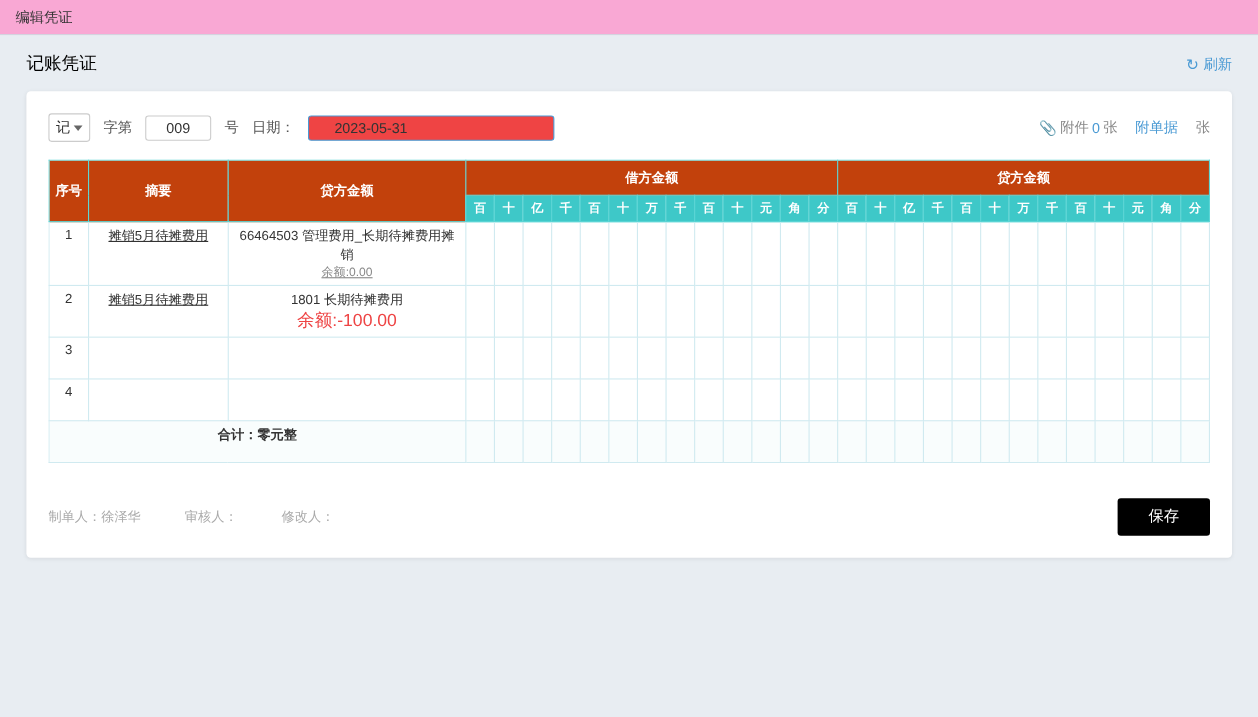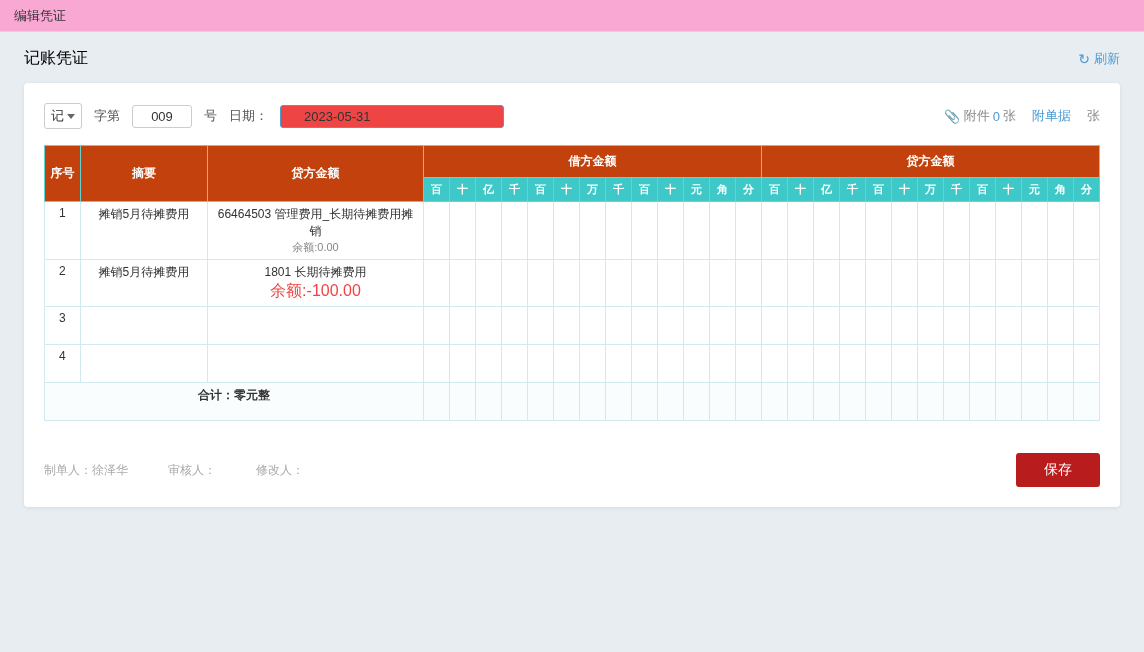--- a/index.html
+++ b/index.html
@@ -148,6 +148,7 @@
     }
     .td-summary {
       text-align: left;
+      text-decoration: underline;
     }
     .td-account {
       text-align: left;

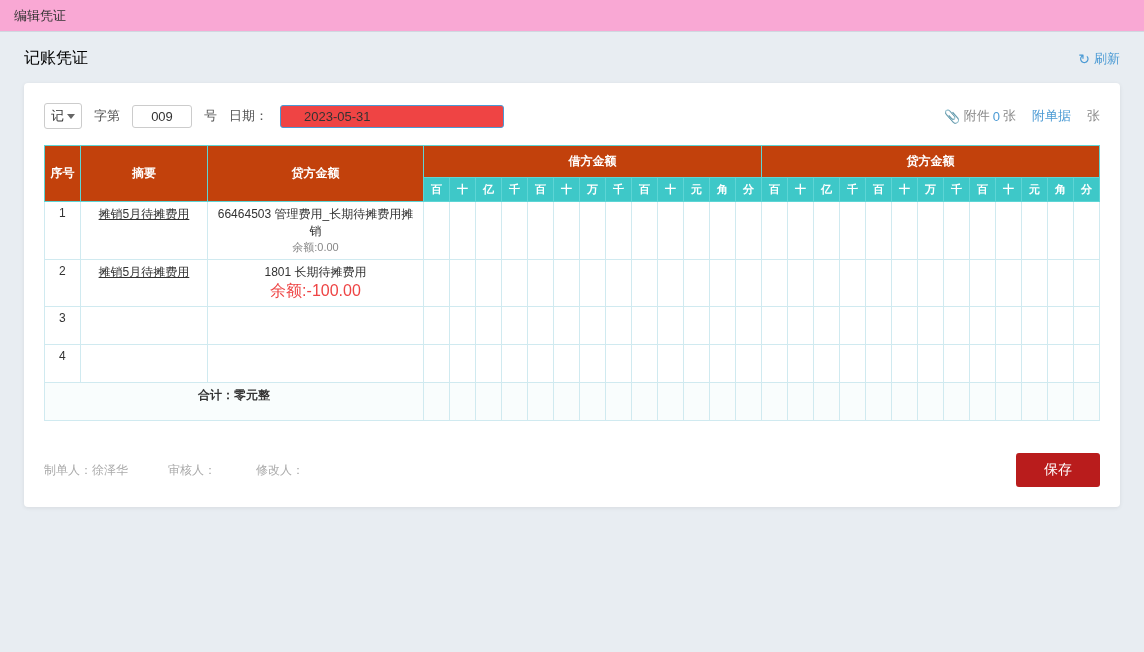--- a/index.html
+++ b/index.html
@@ -159,6 +159,7 @@
     .balance-text {
       color: #888;
       font-size: 11px;
+      text-decoration: underline;
     }
     .balance-negative {
       color: #e44;

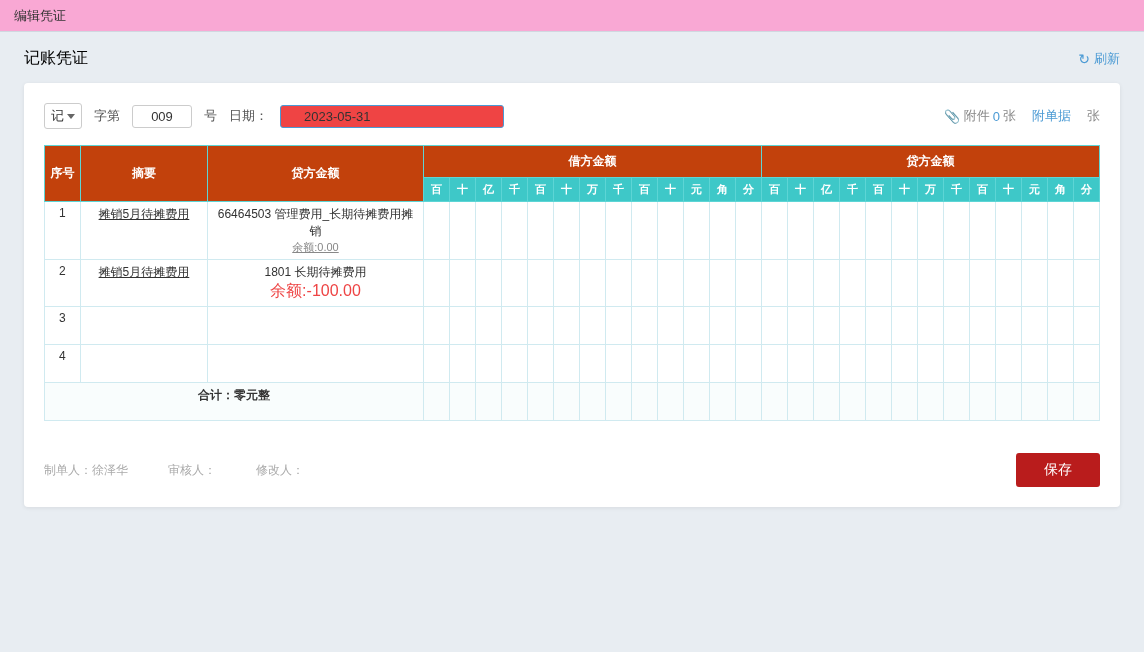--- a/index.html
+++ b/index.html
@@ -186,7 +186,7 @@
     }
     .save-btn {
       margin-left: auto;
-      background: #b91c1c;
+      background: #000000;
       color: #fff;
       border: none;
       border-radius: 3px;

